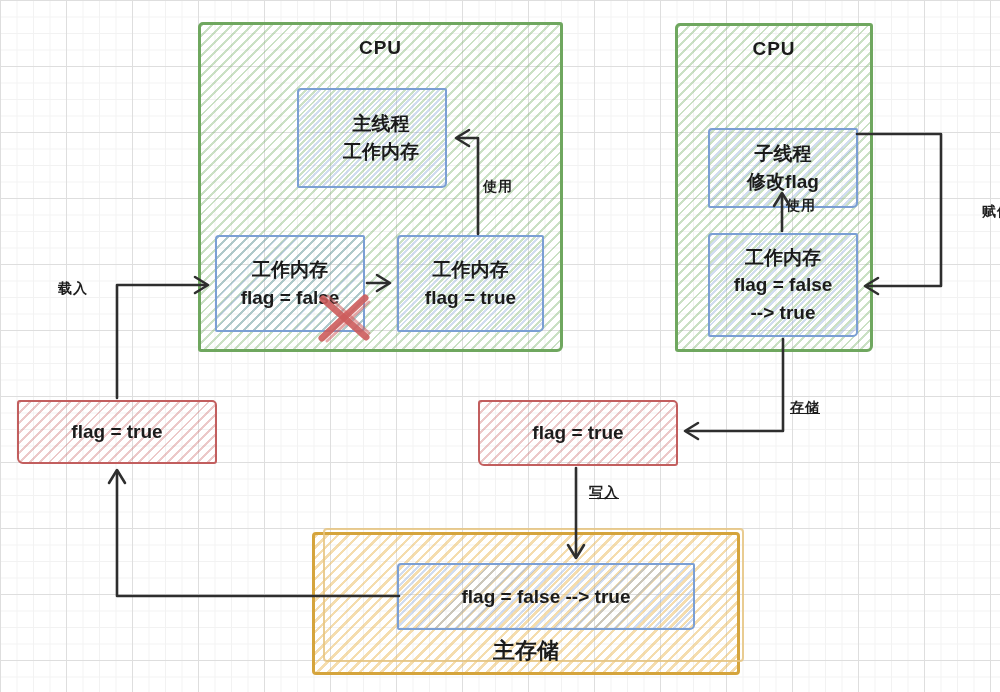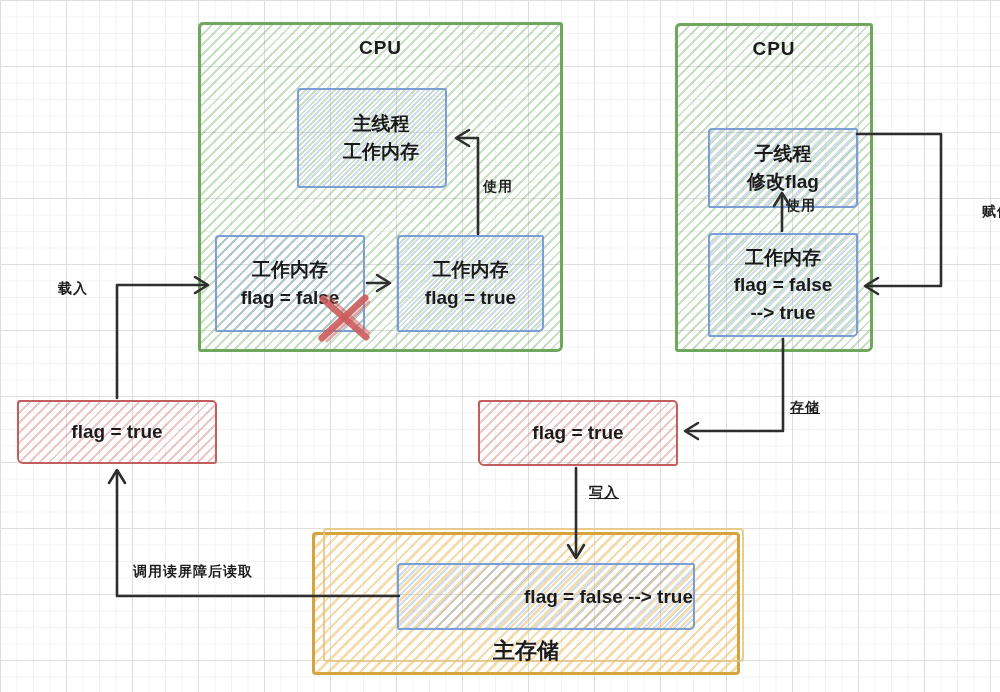--- a/index.html
+++ b/index.html
@@ -106,7 +106,6 @@
   <div class="lbl" style="left:946px;top:203px;margin-left:36px;">赋值</div>
   <div class="lbl" style="left:790px;top:399px;text-decoration:underline;">存储</div>
   <div class="lbl" style="left:589px;top:484px;text-decoration:underline;">写入</div>
-  <div class="lbl" style="left:133px;top:563px;">调用读屏障后读取</div>
 
   <svg id="wires" viewBox="0 0 1000 692">
     <defs>

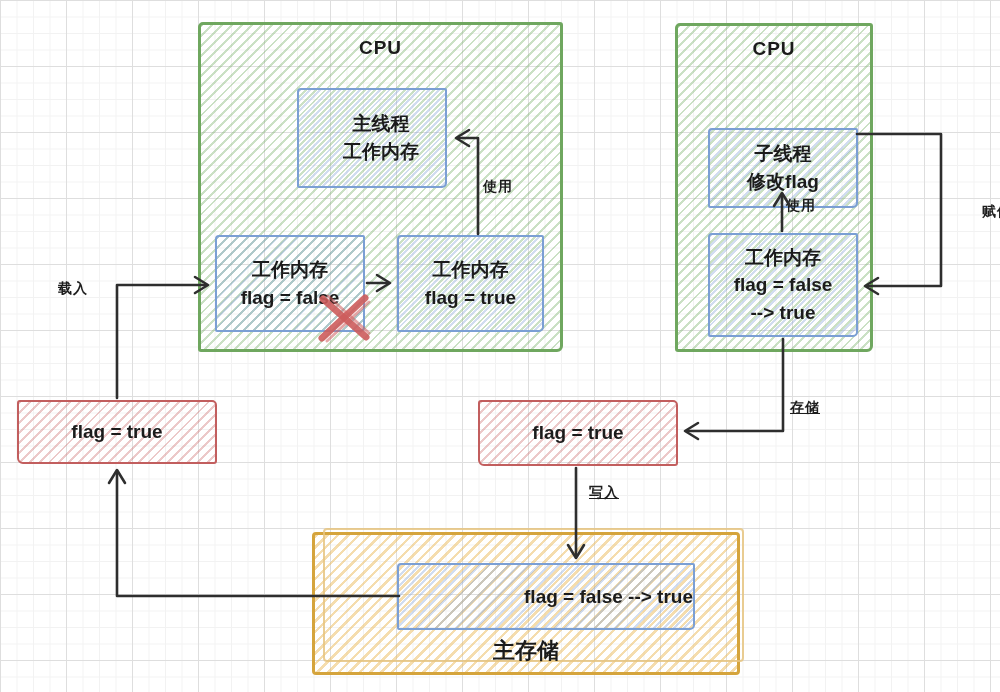--- a/index.html
+++ b/index.html
@@ -96,7 +96,7 @@
     <span>flag = true</span>
   </div>
 
-  <div class="box blue" style="left:397px;top:563px;width:298px;height:67px;align-items:flex-end;">
+  <div class="box blue" style="left:397px;top:563px;width:298px;height:67px;">
     <div>flag = false --&gt; true</div>
   </div>
 

